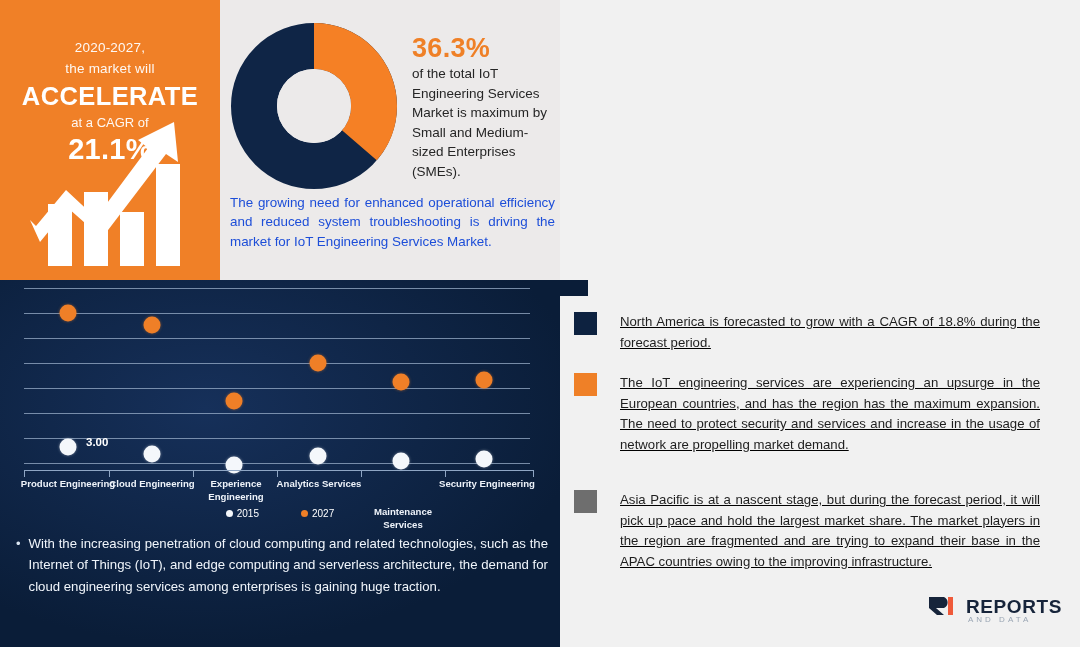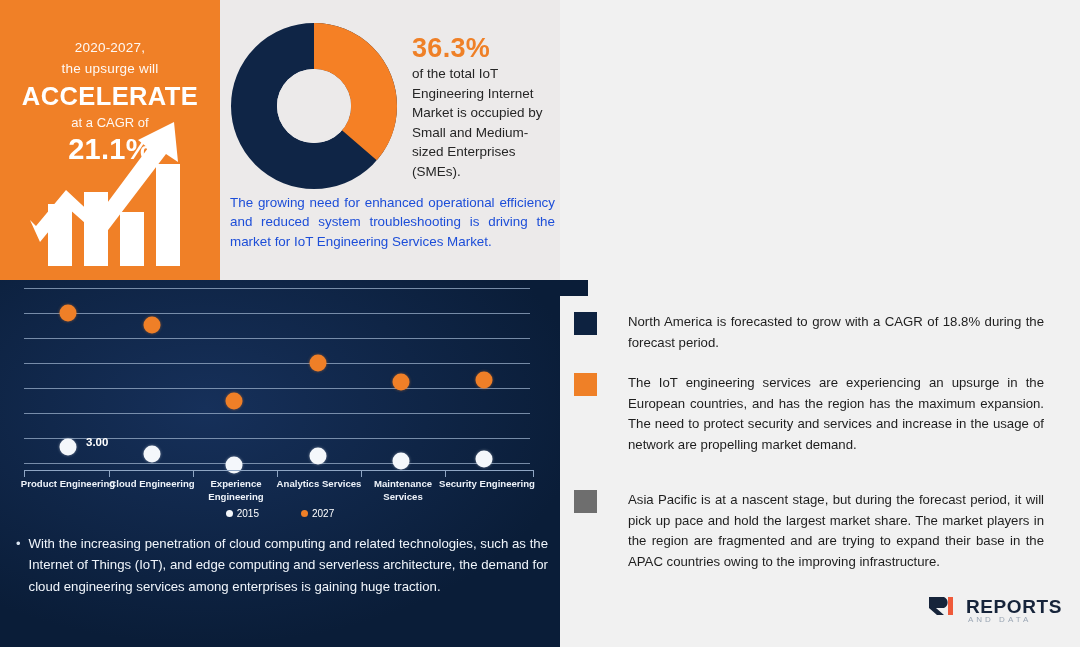--- a/index.html
+++ b/index.html
@@ -127,7 +127,7 @@
   <div class="cagr-panel">
     <div class="cagr-lines">
       <div class="cagr-l1">2020-2027,</div>
-      <div class="cagr-l2">the upsurge will</div>
+      <div class="cagr-l2">the market will</div>
       <div class="cagr-big">ACCELERATE</div>
       <div class="cagr-l4">at a CAGR of</div>
       <div class="cagr-pct">21.1%</div>

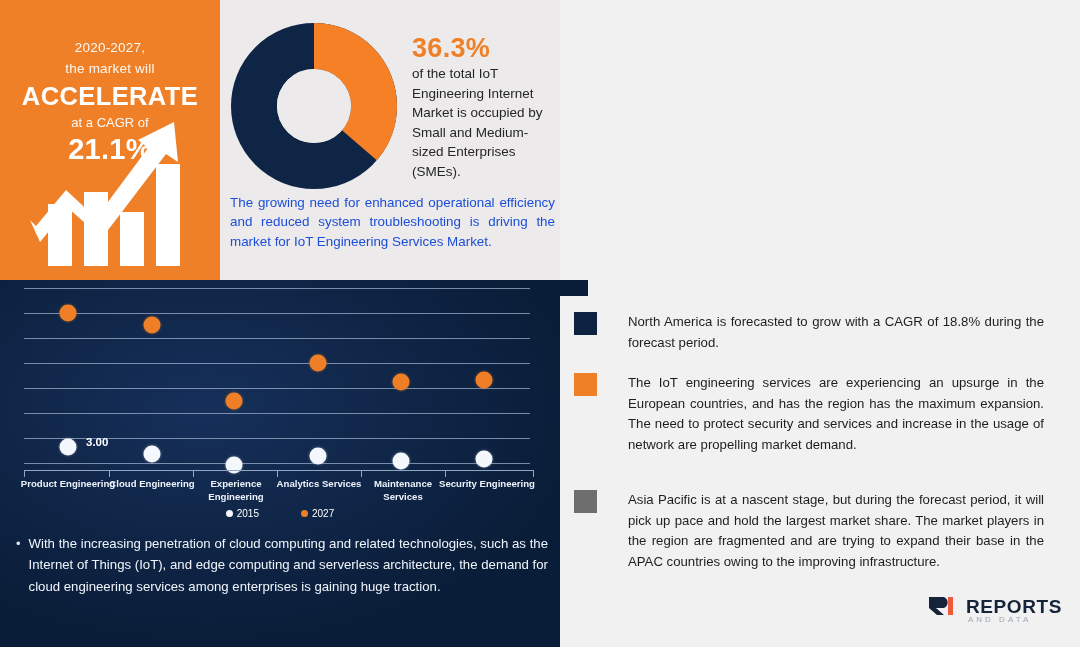--- a/index.html
+++ b/index.html
@@ -153,7 +153,7 @@
     </div>
     <div class="donut-note">
       <div class="donut-pct">36.3%</div>
-      <div class="donut-txt">of the total IoT Engineering Internet Market is occupied by Small and Medium-sized Enterprises (SMEs).</div>
+      <div class="donut-txt">of the total IoT Engineering Services Market is maximum by Small and Medium-sized Enterprises (SMEs).</div>
     </div>
     <div class="donut-para">The growing need for enhanced operational efficiency and reduced system troubleshooting is driving the market for IoT Engineering Services Market.</div>
   </div>

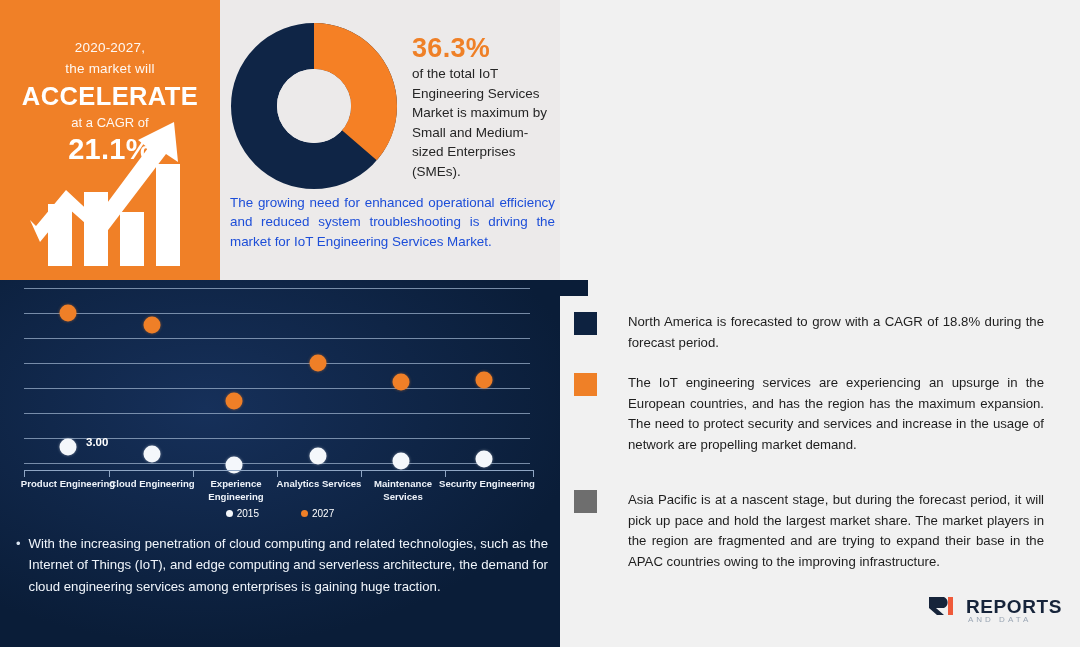--- a/index.html
+++ b/index.html
@@ -97,7 +97,7 @@
   .notes-panel{
     position:absolute;left:560px;top:296px;width:520px;height:351px;background:#f1f1f1;
   }
-  .note{position:absolute;display:flex;gap:8px;}
+  .note{position:absolute;display:flex;gap:0;text-decoration:underline;}
   .note-sw{width:23px;height:23px;flex:0 0 23px;}
   .note-sw.navy{background:#0d2240;}
   .note-sw.orange{background:#ef8027;}

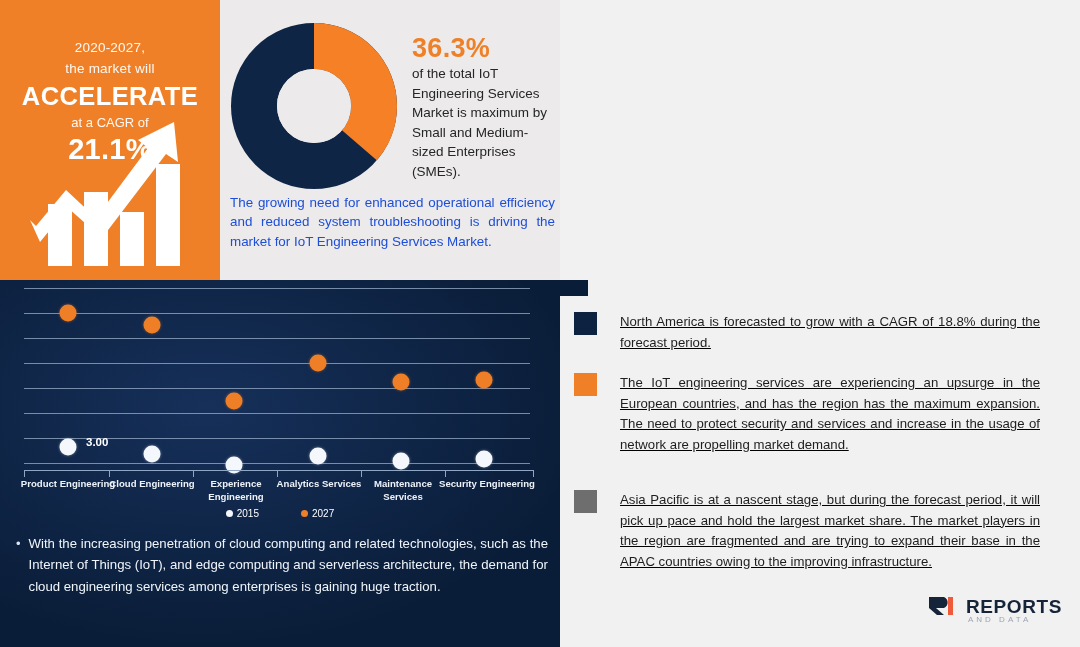--- a/index.html
+++ b/index.html
@@ -218,7 +218,7 @@
     <div class="cat-label" style="left:152px;">Cloud Engineering</div>
     <div class="cat-label" style="left:236px;">Experience Engineering</div>
     <div class="cat-label" style="left:319px;">Analytics Services</div>
-    <div class="cat-label" style="left:403px;">Maintenance Services</div>
+    <div class="cat-label" style="left:403px;margin-top:28px;">Maintenance Services</div>
     <div class="cat-label" style="left:487px;">Security Engineering</div>
 
     <div class="dot-legend">

